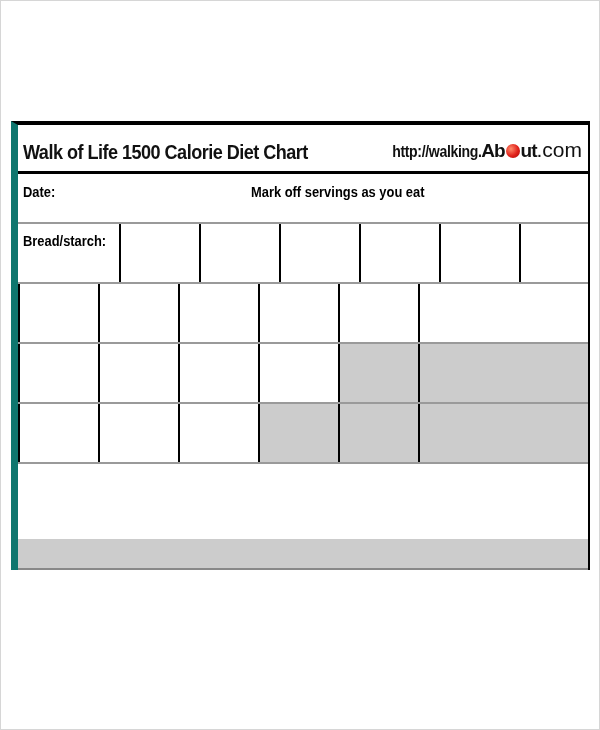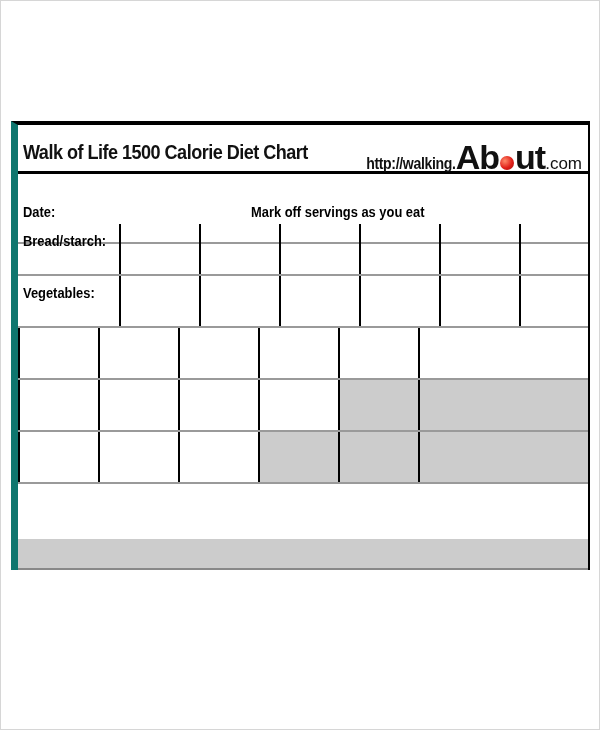--- a/index.html
+++ b/index.html
@@ -10,7 +10,7 @@
   .title{position:absolute;left:5px;top:15px;font-size:21px;font-weight:bold;color:#111;letter-spacing:-0.6px;transform:scaleX(0.86);transform-origin:left center;white-space:nowrap;}
   .url{position:absolute;right:6px;top:13px;white-space:nowrap;color:#111;}
   .url .pre{font-size:16px;font-weight:bold;letter-spacing:-0.4px;display:inline-block;transform:scaleX(0.88);transform-origin:right center;}
-  .url .brand{font-size:34px;font-weight:bold;letter-spacing:-1px;}
+  .url .brand{font-size:19px;font-weight:bold;letter-spacing:-1px;}
   .url .ball{display:inline-block;width:14px;height:14px;border-radius:50%;background:radial-gradient(circle at 35% 35%,#ff8a6a,#e0201a 55%,#a20d0a);vertical-align:-1px;margin:0 1px;}
   .url .dotcom{font-size:17px;font-weight:normal;}
   .date-row{position:absolute;left:0;top:49px;width:100%;height:50px;border-bottom:2px solid #9a9a9a;box-sizing:border-box;margin-top:20px;}

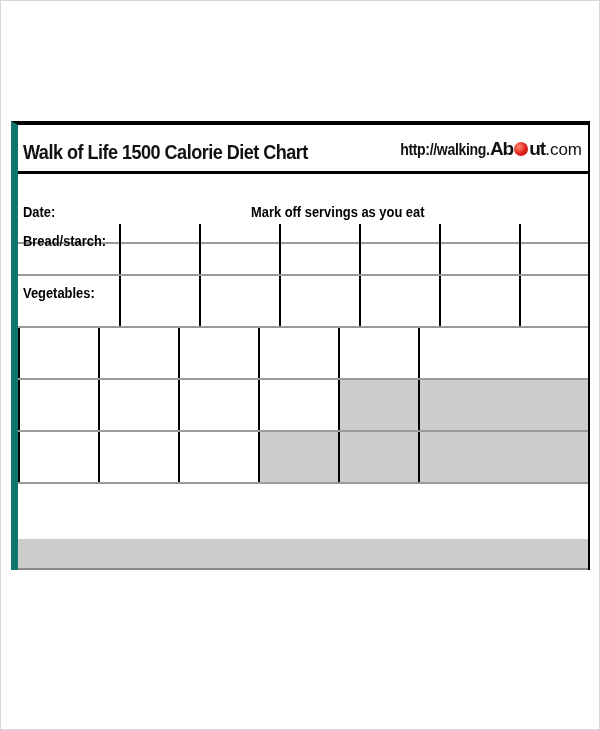--- a/index.html
+++ b/index.html
@@ -12,7 +12,7 @@
   .url .pre{font-size:16px;font-weight:bold;letter-spacing:-0.4px;display:inline-block;transform:scaleX(0.88);transform-origin:right center;}
   .url .brand{font-size:19px;font-weight:bold;letter-spacing:-1px;}
   .url .ball{display:inline-block;width:14px;height:14px;border-radius:50%;background:radial-gradient(circle at 35% 35%,#ff8a6a,#e0201a 55%,#a20d0a);vertical-align:-1px;margin:0 1px;}
-  .url .dotcom{font-size:17px;font-weight:normal;}
+  .url .dotcom{font-size:21px;font-weight:normal;}
   .date-row{position:absolute;left:0;top:49px;width:100%;height:50px;border-bottom:2px solid #9a9a9a;box-sizing:border-box;margin-top:20px;}
   .date-label{position:absolute;left:5px;top:9px;font-size:15px;font-weight:bold;transform:scaleX(0.86);transform-origin:left center;}
   .instr{position:absolute;left:233px;top:9px;font-size:15px;font-weight:bold;transform:scaleX(0.86);transform-origin:left center;white-space:nowrap;}

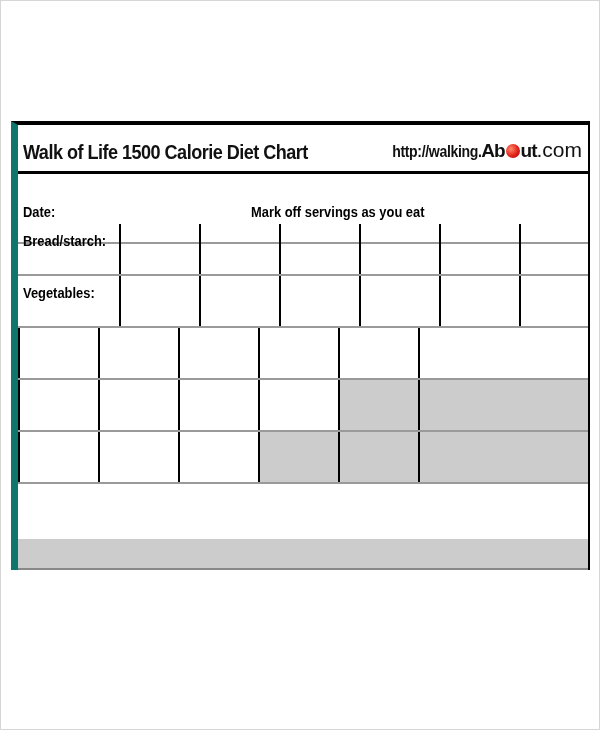--- a/index.html
+++ b/index.html
@@ -13,7 +13,7 @@
   .url .brand{font-size:19px;font-weight:bold;letter-spacing:-1px;}
   .url .ball{display:inline-block;width:14px;height:14px;border-radius:50%;background:radial-gradient(circle at 35% 35%,#ff8a6a,#e0201a 55%,#a20d0a);vertical-align:-1px;margin:0 1px;}
   .url .dotcom{font-size:21px;font-weight:normal;}
-  .date-row{position:absolute;left:0;top:49px;width:100%;height:50px;border-bottom:2px solid #9a9a9a;box-sizing:border-box;margin-top:20px;}
+  .date-row{position:absolute;left:0;top:49px;width:100%;height:50px;border-bottom:2px solid #9a9a9a;box-sizing:border-box;}
   .date-label{position:absolute;left:5px;top:9px;font-size:15px;font-weight:bold;transform:scaleX(0.86);transform-origin:left center;}
   .instr{position:absolute;left:233px;top:9px;font-size:15px;font-weight:bold;transform:scaleX(0.86);transform-origin:left center;white-space:nowrap;}
   .grid{position:absolute;left:0;top:99px;width:100%;}

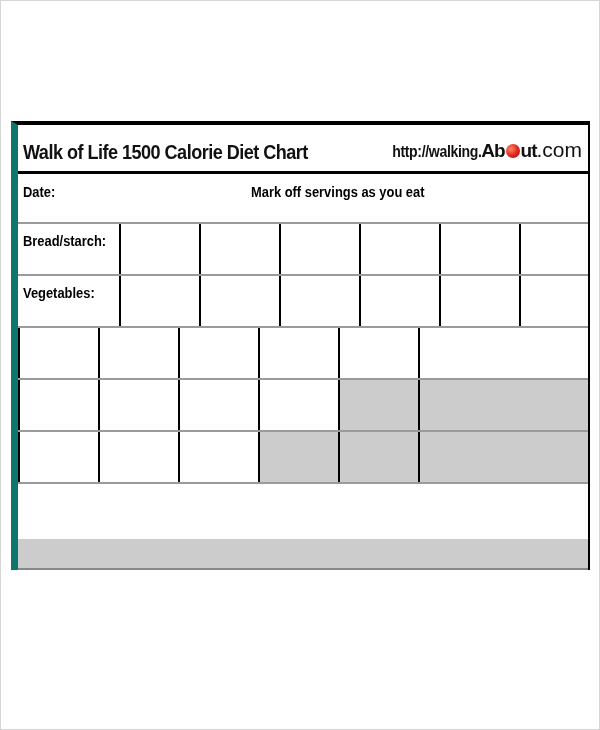--- a/index.html
+++ b/index.html
@@ -17,7 +17,7 @@
   .date-label{position:absolute;left:5px;top:9px;font-size:15px;font-weight:bold;transform:scaleX(0.86);transform-origin:left center;}
   .instr{position:absolute;left:233px;top:9px;font-size:15px;font-weight:bold;transform:scaleX(0.86);transform-origin:left center;white-space:nowrap;}
   .grid{position:absolute;left:0;top:99px;width:100%;}
-  .grow{position:relative;height:52px;border-bottom:2px solid #9a9a9a;box-sizing:border-box;display:flex;}
+  .grow{position:relative;height:60px;border-bottom:2px solid #9a9a9a;box-sizing:border-box;display:flex;}
   .gl{width:101px;height:100%;box-sizing:border-box;position:relative;}
   .gl span{position:absolute;left:5px;top:8px;font-size:15px;font-weight:bold;transform:scaleX(0.86);transform-origin:left center;white-space:nowrap;}
   .gc{height:100%;box-sizing:border-box;border-left:2px solid #000;width:80px;}

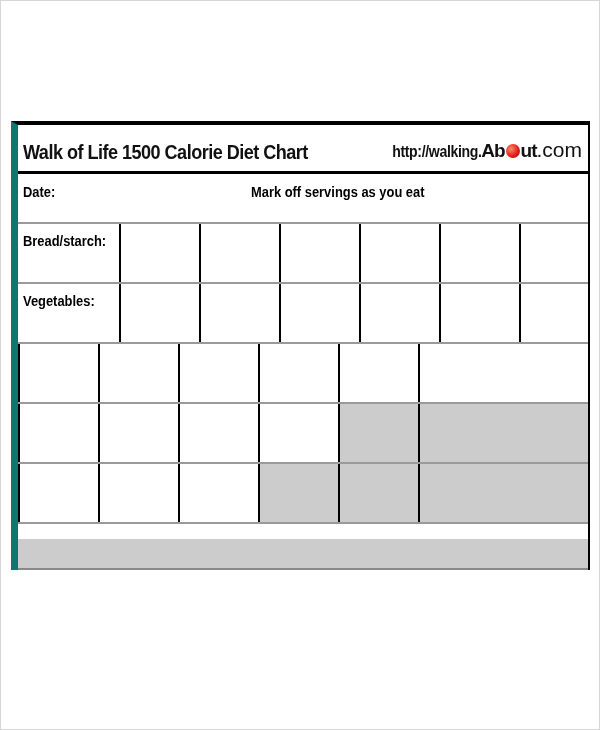--- a/index.html
+++ b/index.html
@@ -53,17 +53,6 @@
           <div class="gc last"></div>
         </div>
         <div class="grow">
-          <div class="gl">
-            <span>Vegetables:</span>
-          </div>
-          <div class="gc"></div>
-          <div class="gc"></div>
-          <div class="gc"></div>
-          <div class="gc"></div>
-          <div class="gc"></div>
-          <div class="gc last"></div>
-        </div>
-        <div class="grow">
           <div class="gc"></div>
           <div class="gc"></div>
           <div class="gc"></div>

